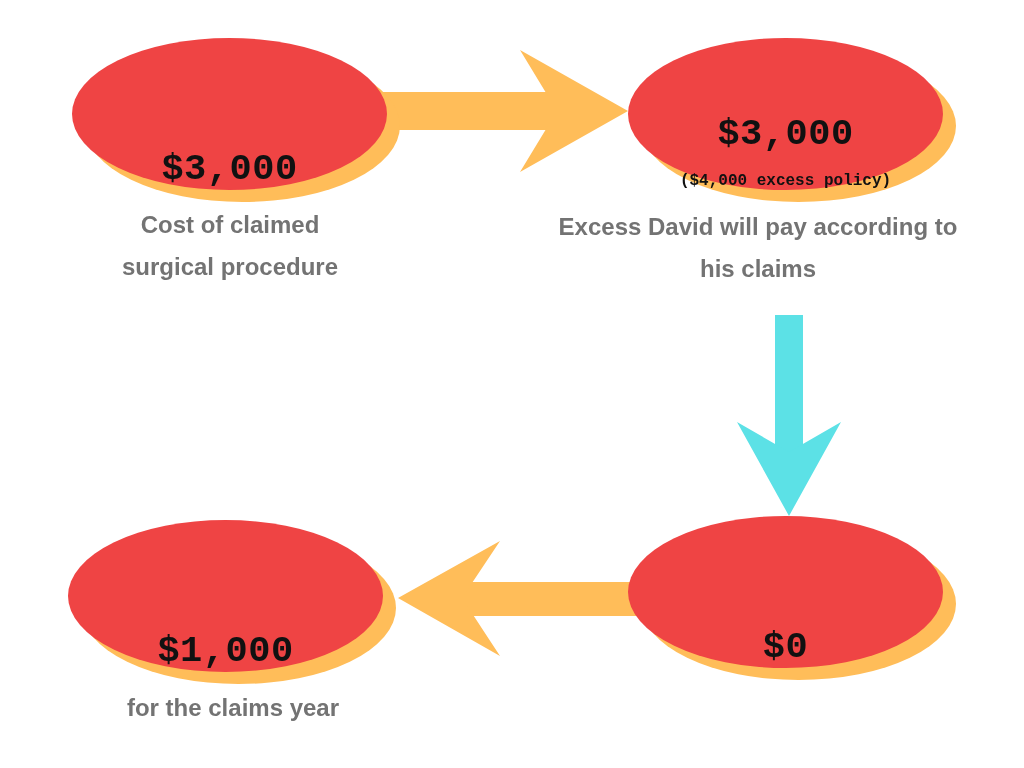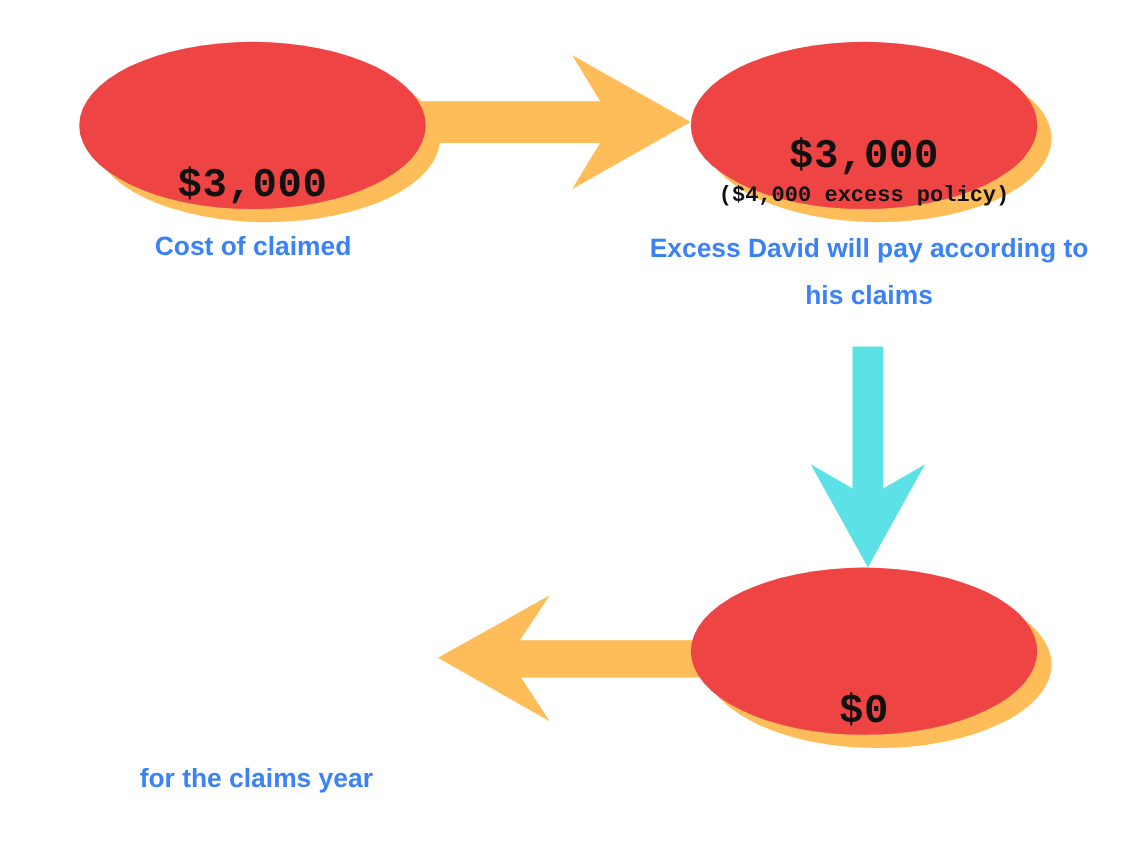--- a/index.html
+++ b/index.html
@@ -42,10 +42,10 @@
     letter-spacing: 0.5px;
   }
   .sub {
-    font-size: 20px;
+    font-size: 16px;
     font-weight: 700;
     color: #111111;
-    margin-top: 3px;
+    margin-top: 17px;
   }
   .caption {
     position: absolute;

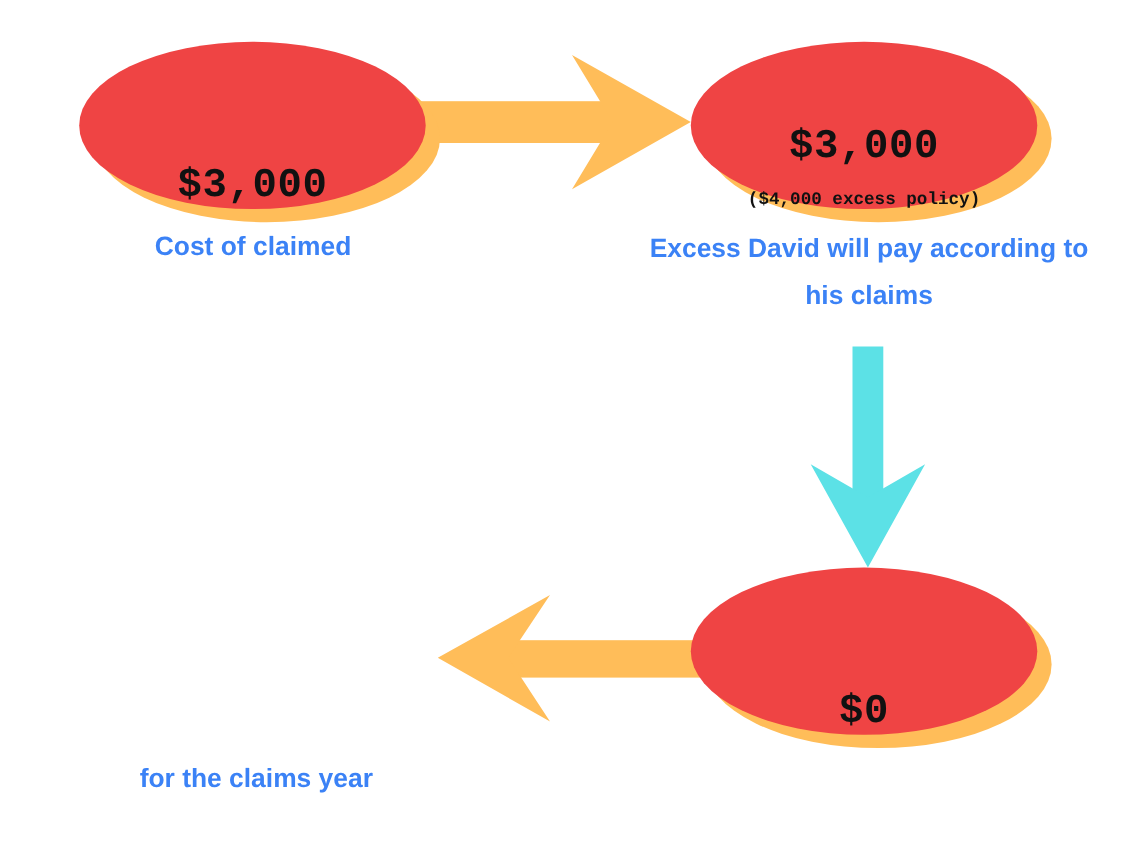--- a/index.html
+++ b/index.html
@@ -53,7 +53,7 @@
     text-align: center;
     font-size: 24px;
     font-weight: 700;
-    color: #3b82f6;
+    color: #737373;
     line-height: 42px;
   }
 </style>

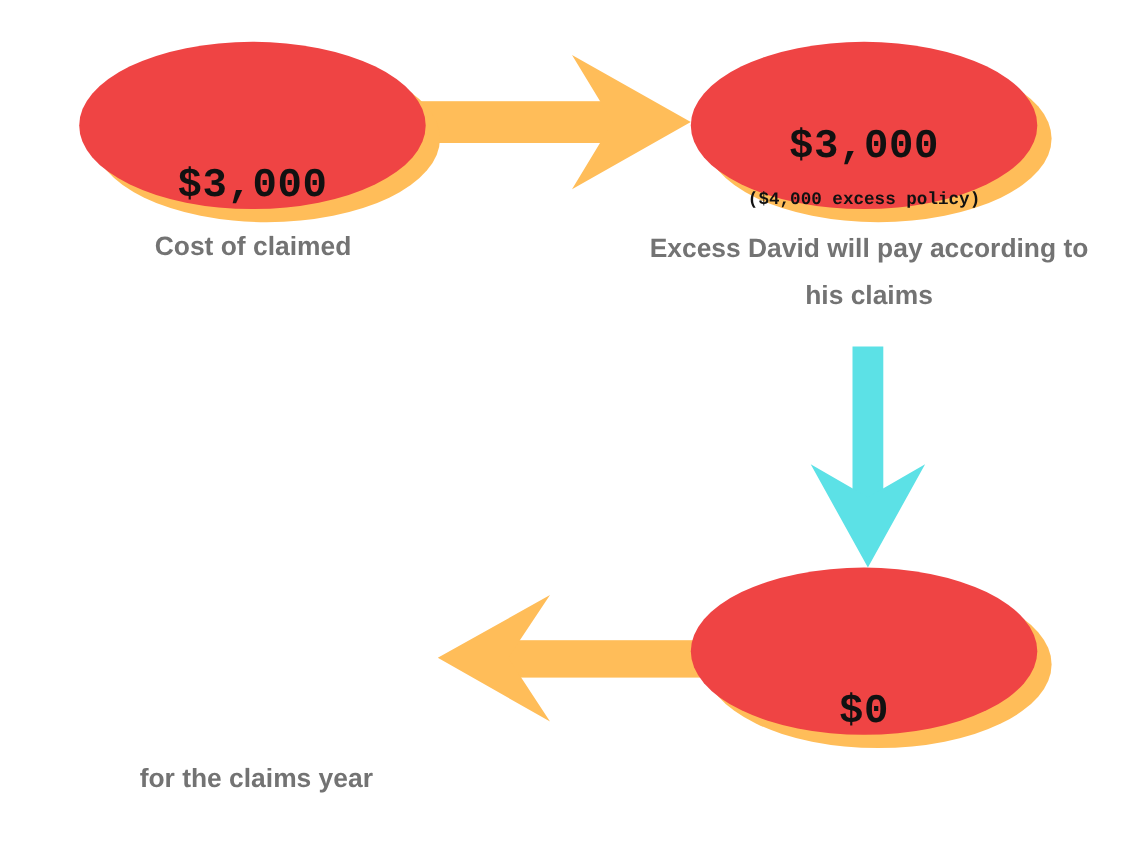--- a/index.html
+++ b/index.html
@@ -92,7 +92,7 @@
       <div class="sub">($4,000 excess policy)</div>
     </div>
   </div>
-  <div class="caption" style="left:558px; top:206px; width:464px;">
+  <div class="caption" style="left:526px; top:206px; width:464px;">
     <div>Excess David will pay according to</div>
     <div>his claims</div>
   </div>

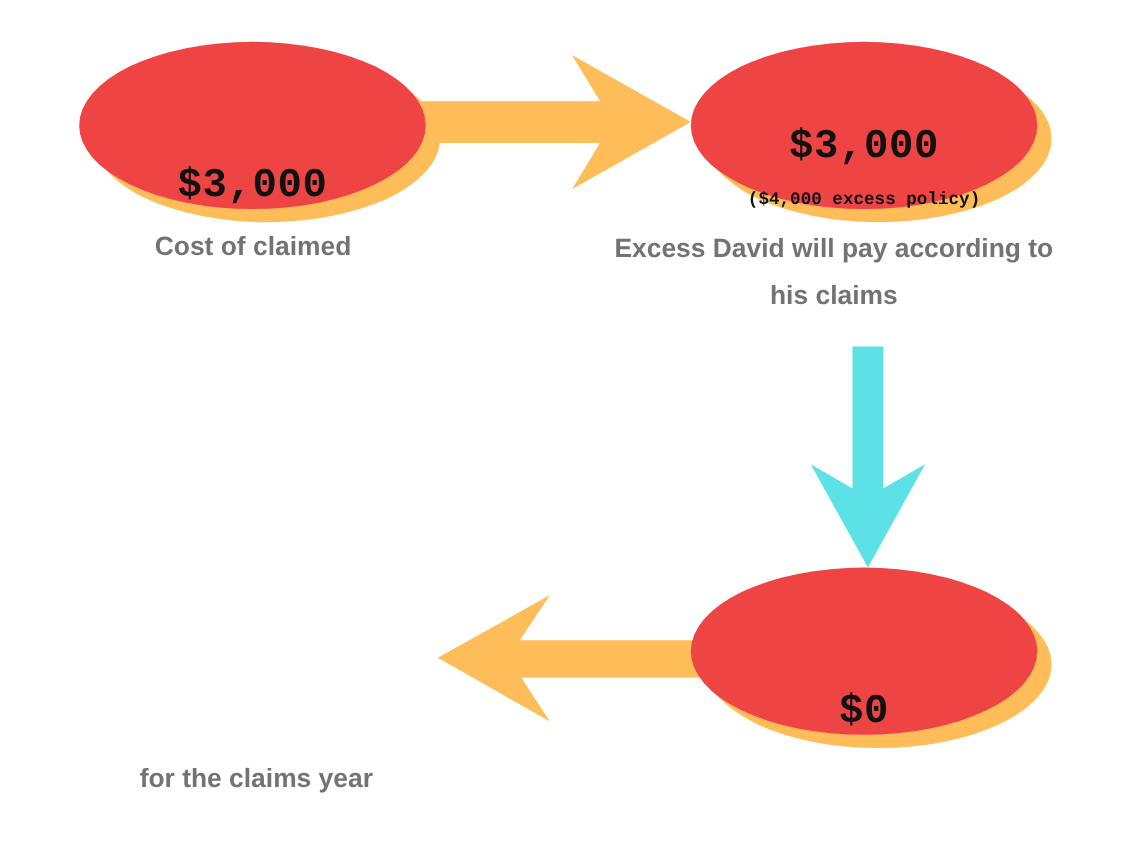--- a/index.html
+++ b/index.html
@@ -84,6 +84,7 @@
   </div>
   <div class="caption" style="left:0px; top:204px; width:460px;">
     <div>Cost of claimed</div>
+    <div>surgical procedure</div>
   </div>
 
   <div class="node" style="left:628px; top:38px;">

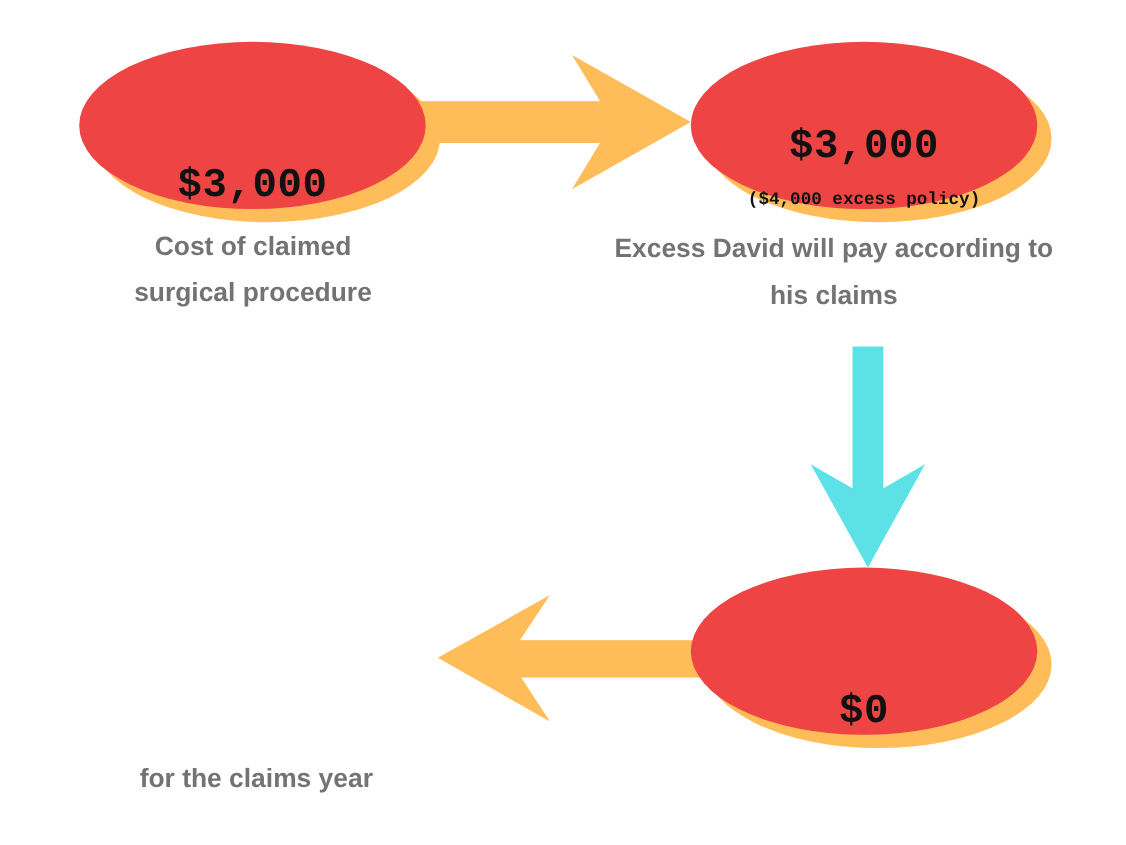--- a/index.html
+++ b/index.html
@@ -104,6 +104,11 @@
     </div>
   </div>
 
+  <div class="node" style="left:68px; top:520px;">
+    <div class="ellipse">
+      <div class="amount">$1,000</div>
+    </div>
+  </div>
   <div class="caption" style="left:3px; top:687px; width:460px;">
     <div>for the claims year</div>
   </div>

